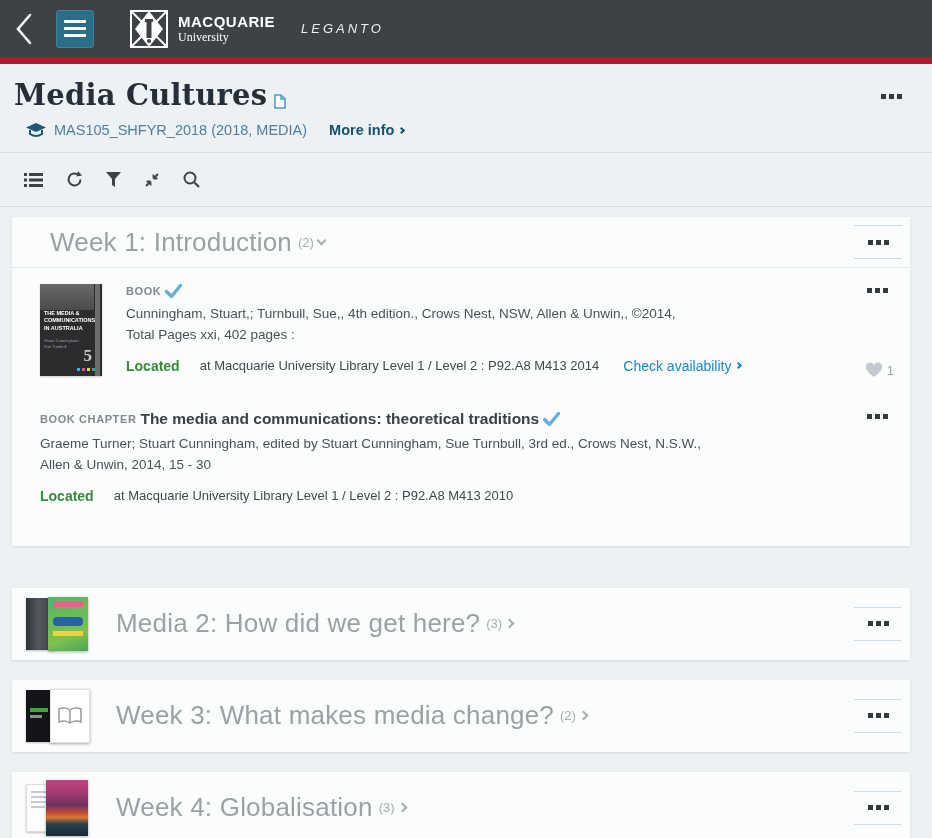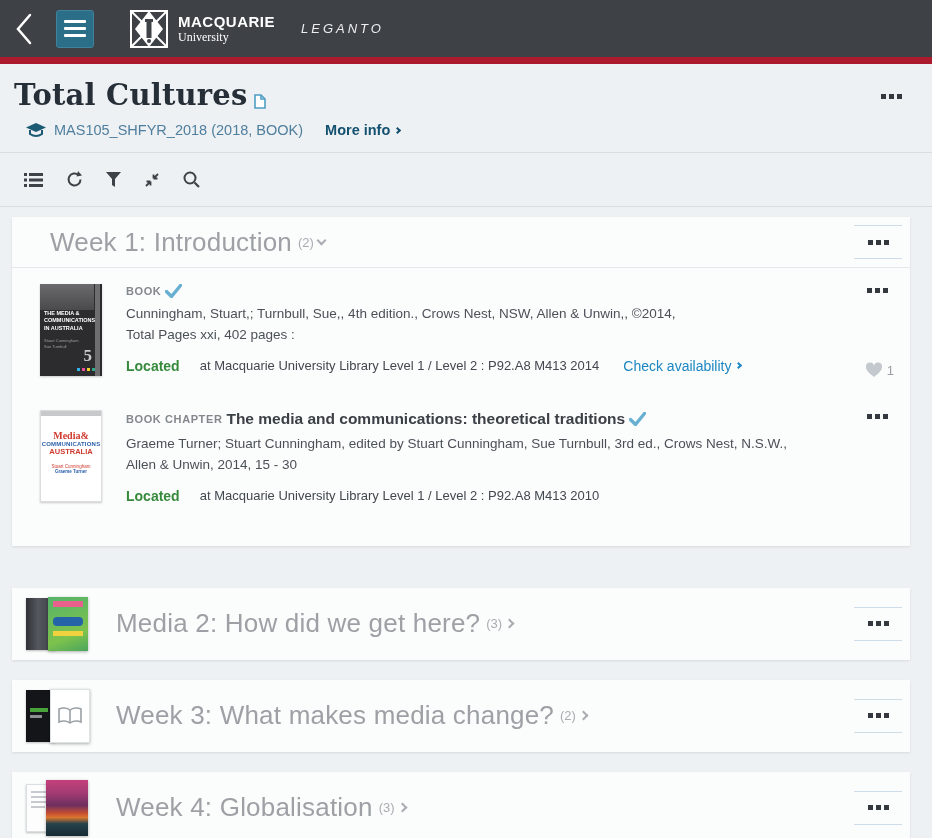--- a/index.html
+++ b/index.html
@@ -147,7 +147,7 @@
 
 <main>
   <div class="title-row">
-    <h1 class="page-title">Total Cultures</h1>
+    <h1 class="page-title">Media Cultures</h1>
     <svg class="title-doc-icon" width="13" height="15" viewBox="0 0 13 15">
       <path d="M2,1 h6 l4,4 v9 h-10 z" fill="#fff" stroke="#4e9ec4" stroke-width="1.6"></path>
       <path d="M8,1 v4 h4" fill="none" stroke="#4e9ec4" stroke-width="1.6"></path>

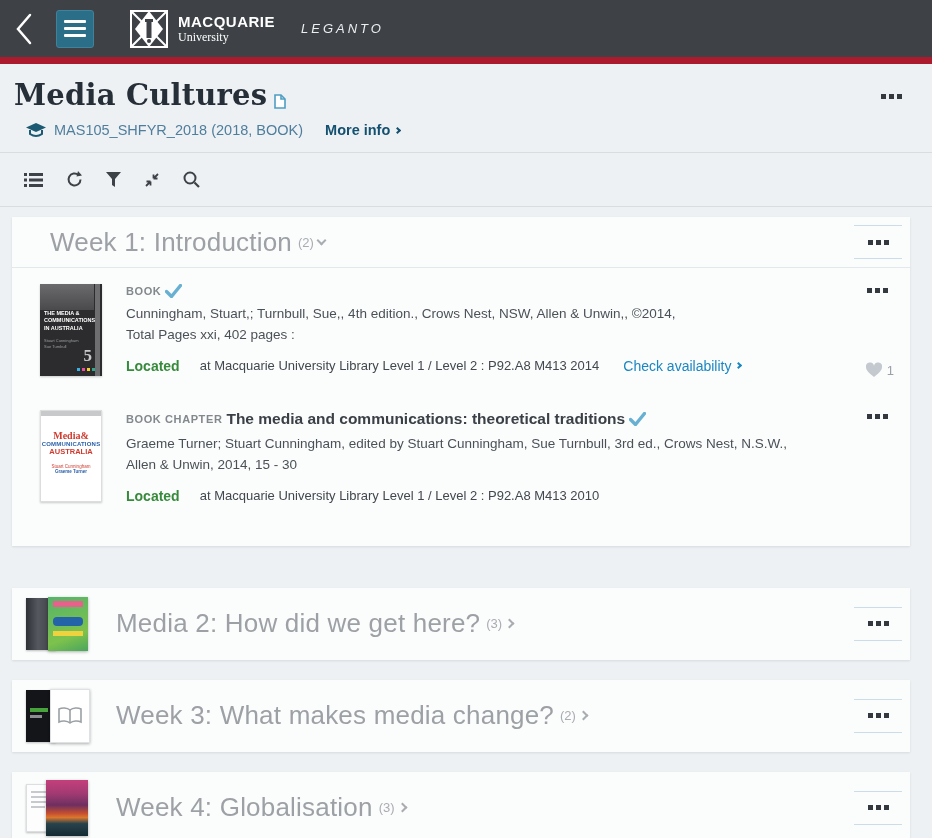--- a/index.html
+++ b/index.html
@@ -165,7 +165,7 @@
       <polygon points="10,0 20,4.5 10,9 0,4.5" fill="#1c5a74"></polygon>
       <path d="M4,7 v4 q6,4 12,0 v-4" fill="none" stroke="#1c5a74" stroke-width="2"></path>
     </svg>
-    <span class="course-code">MAS105_SHFYR_2018 (2018, BOOK)</span>
+    <span class="course-code">MAS105_SHFYR_2018 (2018, MEDIA)</span>
     <button class="more-info">
       <span>More info</span>
       <span class="chev right blue"></span>

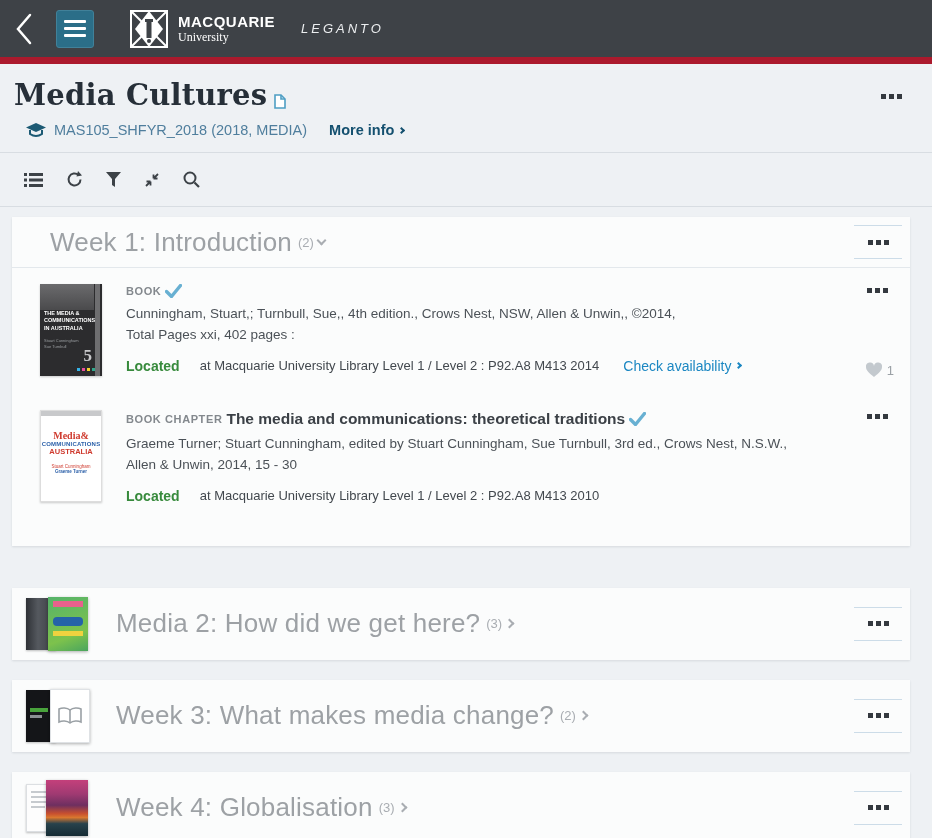--- a/index.html
+++ b/index.html
@@ -277,16 +277,6 @@
       </div>
 
       <div class="entry">
-        <div class="thumb">
-          <div class="cover2">
-            <div class="bar"></div>
-            <div class="t1">Media&amp;</div>
-            <div class="t2">COMMUNICATIONS</div>
-            <div class="t3">AUSTRALIA</div>
-            <div class="t4">Stuart Cunningham</div>
-            <div class="t5">Graeme Turner</div>
-          </div>
-        </div>
         <div class="entry-body">
           <div class="entry-line1">
             <span class="entry-type">BOOK CHAPTER</span>

